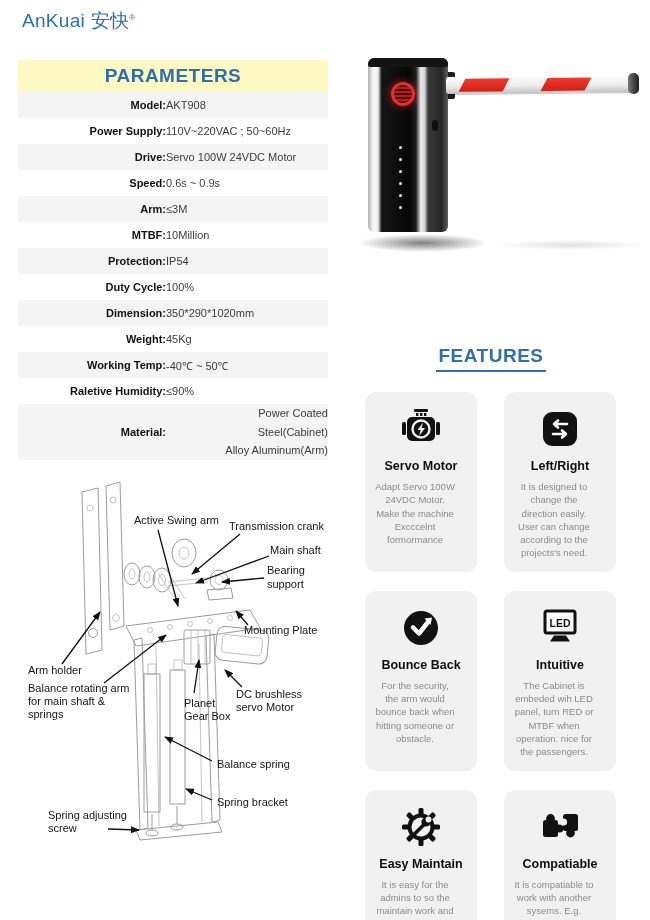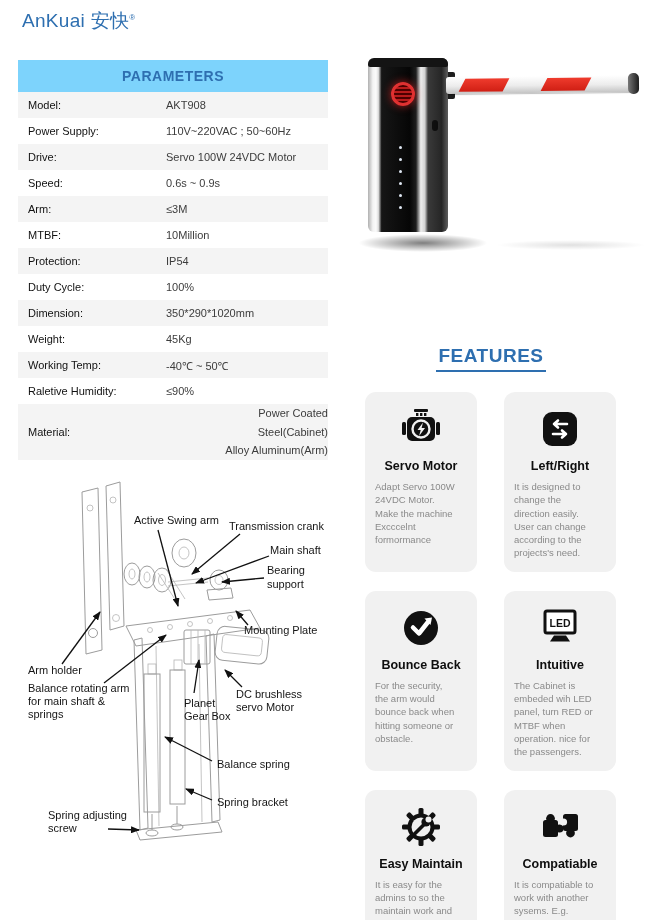--- a/index.html
+++ b/index.html
@@ -12,8 +12,8 @@
 
   
   .params{left:18px;top:60px;width:310px;}
-  .phead{height:32px;line-height:32px;background:#7dd3fc;text-align:center;color:#2e6fb0;
-         font-size:14px;font-weight:bold;letter-spacing:.5px;}
+  .phead{height:32px;line-height:32px;background:#fef9c3;text-align:center;color:#2e6fb0;
+         font-size:19px;font-weight:bold;letter-spacing:.5px;}
   .prow{display:flex;min-height:26px;align-items:center;font-size:11px;}
   .prow:nth-child(even){background:#f4f4f4;}
   .plabel{width:148px;padding-left:10px;font-weight:normal;color:#111;box-sizing:border-box;flex-shrink:0;}

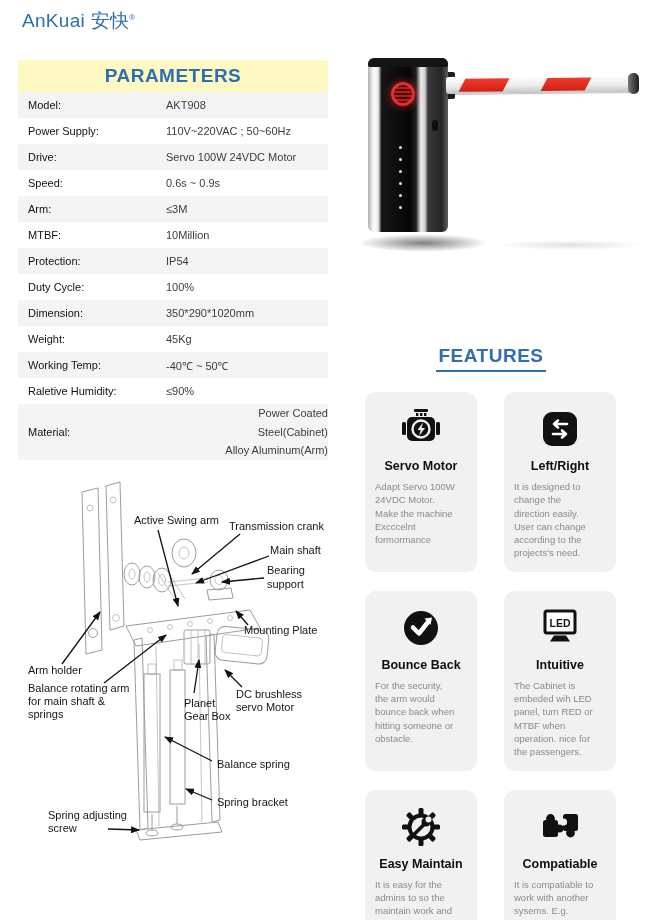--- a/index.html
+++ b/index.html
@@ -16,7 +16,7 @@
          font-size:19px;font-weight:bold;letter-spacing:.5px;}
   .prow{display:flex;min-height:26px;align-items:center;font-size:11px;}
   .prow:nth-child(even){background:#f4f4f4;}
-  .plabel{width:148px;padding-left:10px;font-weight:normal;color:#111;box-sizing:border-box;flex-shrink:0;}
+  .plabel{width:148px;padding-left:10px;font-weight:bold;color:#111;box-sizing:border-box;flex-shrink:0;text-align:right;}
   .pvalue{color:#3c3c3c;}
   .prow.tall{min-height:52px;gap:48px;}
   .pvalue .vline{line-height:1.7;text-align:right;}

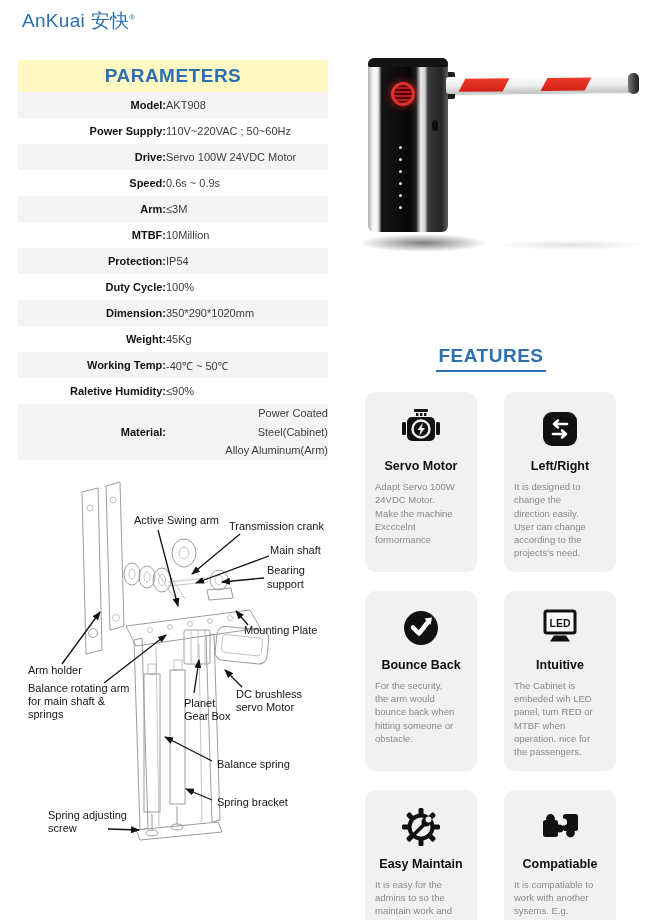--- a/index.html
+++ b/index.html
@@ -56,7 +56,7 @@
   .card{background:#f1f1f1;border-radius:11px;text-align:center;padding-top:13px;box-sizing:border-box;}
   .icon-wrap{height:48px;display:flex;align-items:center;justify-content:center;}
   .ctitle{font-size:12.5px;font-weight:bold;color:#0e0e0e;margin:6px 0 7px 0;}
-  .cdesc{font-size:9.5px;line-height:1.4;color:#8a8a8a;text-align:left;padding:0 22px 12px 10px;}
+  .cdesc{font-size:9.5px;line-height:1.4;color:#8a8a8a;text-align:center;padding:0 22px 12px 10px;}
 
   
   .diagram{left:8px;top:478px;}

